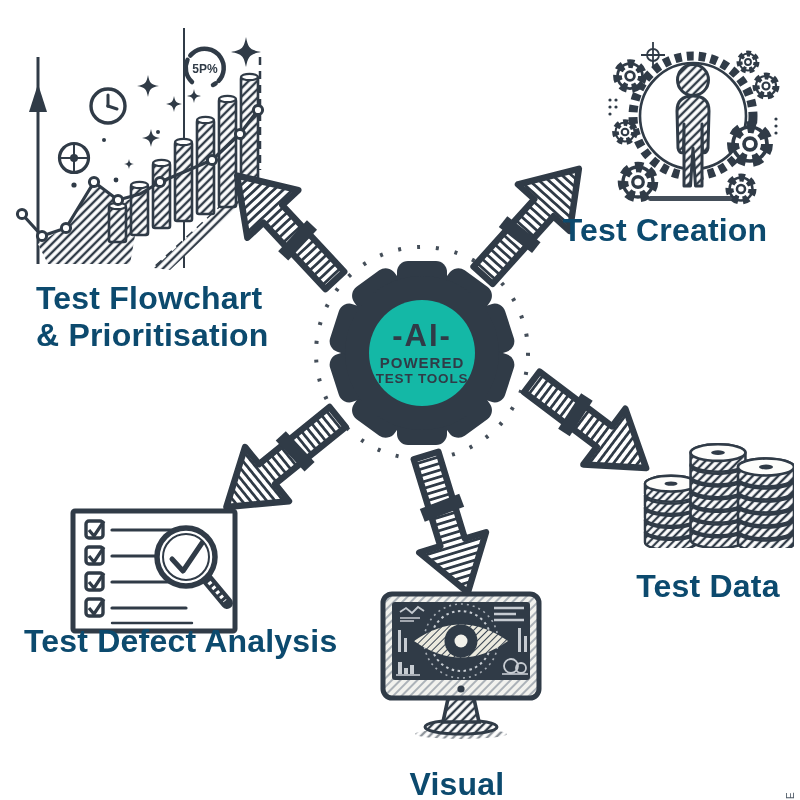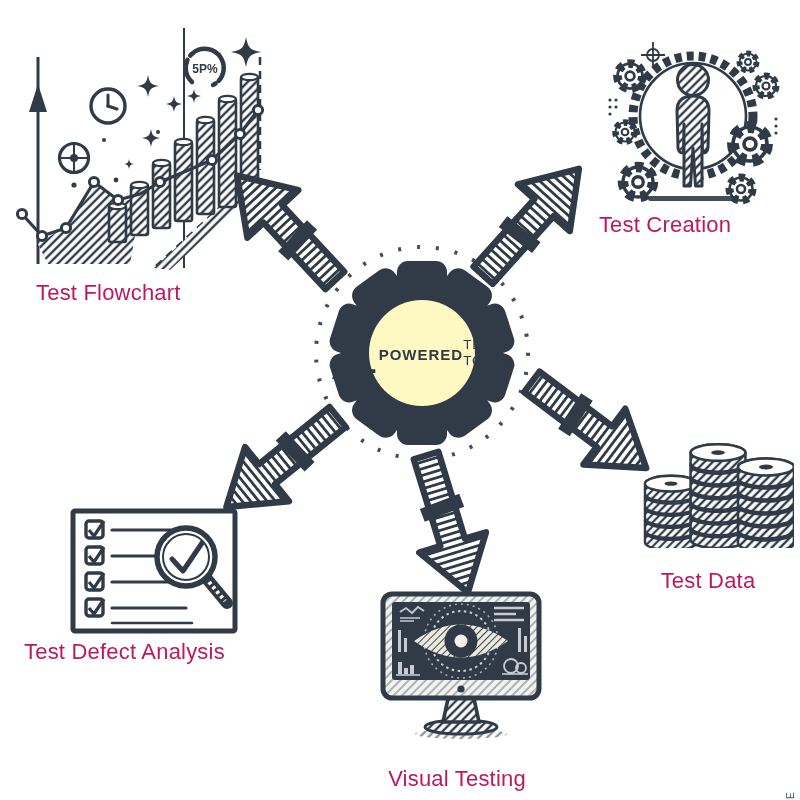--- a/index.html
+++ b/index.html
@@ -6,7 +6,7 @@
   .canvas{position:relative;width:800px;height:800px;background:#ffffff;overflow:hidden;
           font-family:"Liberation Sans", sans-serif;}
   .abs{position:absolute;}
-  .node-label{color:#be185d;font-weight:400;font-size:22px;line-height:1.16;letter-spacing:.2px;}
+  .node-label{color:#0c4a6e;font-weight:700;font-size:32px;line-height:1.16;letter-spacing:.2px;}
   .node-label span{display:block;}
   .center-label{text-align:center;}
   

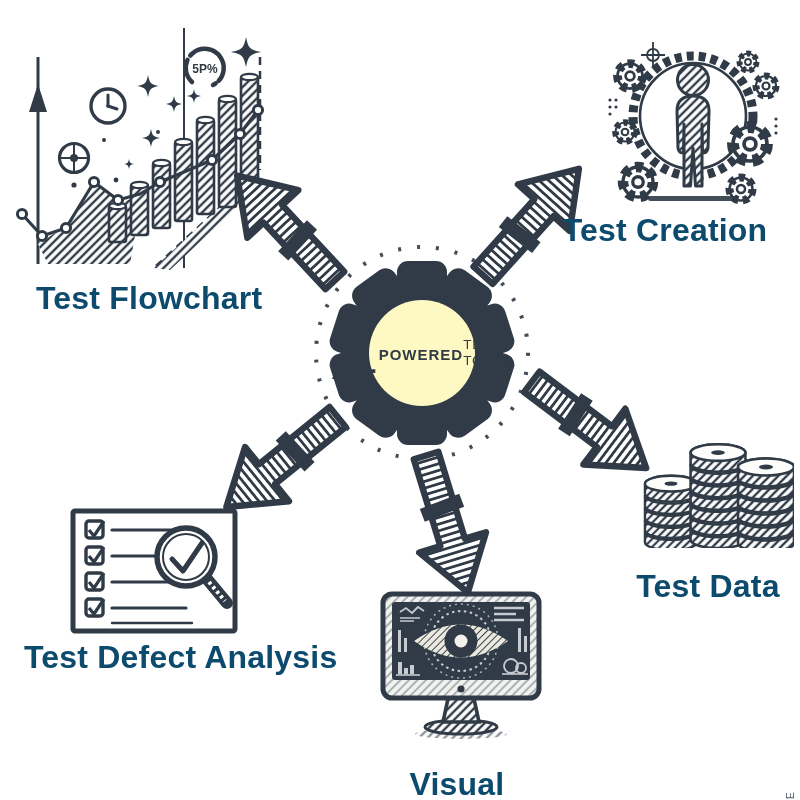--- a/index.html
+++ b/index.html
@@ -299,6 +299,7 @@
 
   <div class="abs node-label" style="left:36px;top:280px">
     <span>Test Flowchart</span>
+    <span>&amp; Prioritisation</span>
   </div>
 
   <div class="abs node-label center-label" style="left:535px;top:212px;width:260px">

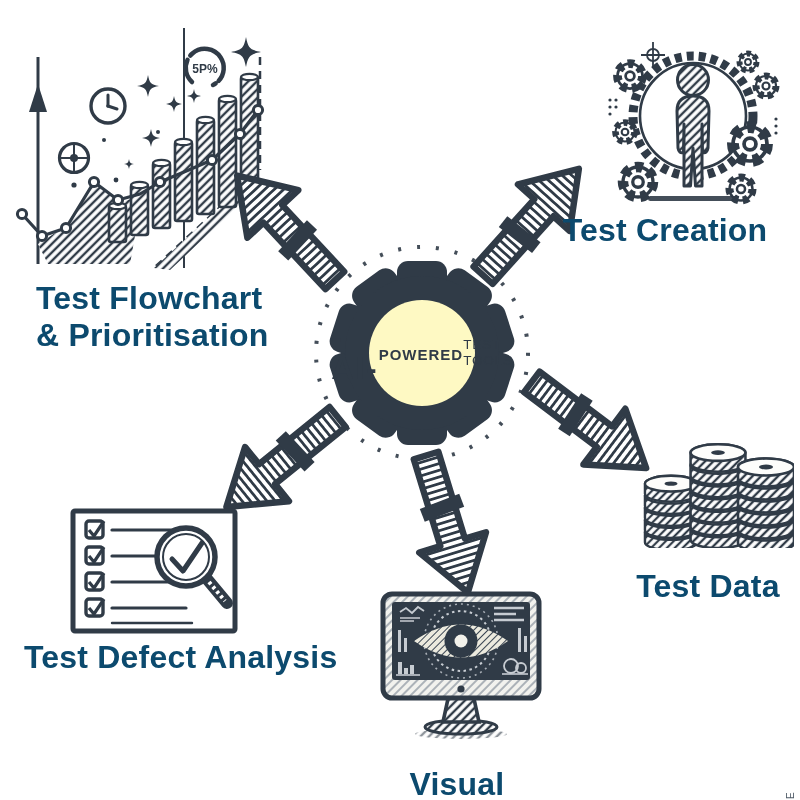--- a/index.html
+++ b/index.html
@@ -16,8 +16,8 @@
   .t1{transform:rotate(0deg)}.t2{transform:rotate(36deg)}.t3{transform:rotate(72deg)}
   .t4{transform:rotate(108deg)}.t5{transform:rotate(144deg)}
   .gear-ring{position:absolute;inset:15px;background:#303b47;border-radius:50%;}
-  .gear-face{position:absolute;inset:39px;background:#fef9c3;border-radius:50%;
-             display:flex;flex-direction:row;align-items:center;justify-content:center;color:#303b47;}
+  .gear-face{position:absolute;inset:39px;background:#14b8a6;border-radius:50%;
+             display:flex;flex-direction:column;align-items:center;justify-content:center;color:#303b47;}
   .gear-face .l1{font-size:31px;font-weight:bold;letter-spacing:2px;line-height:1;}
   .gear-face .l2{font-size:15px;font-weight:bold;letter-spacing:1px;line-height:1.15;margin-top:3px;}
   .gear-face .l3{font-size:13.5px;font-weight:normal;letter-spacing:.8px;line-height:1.15;}

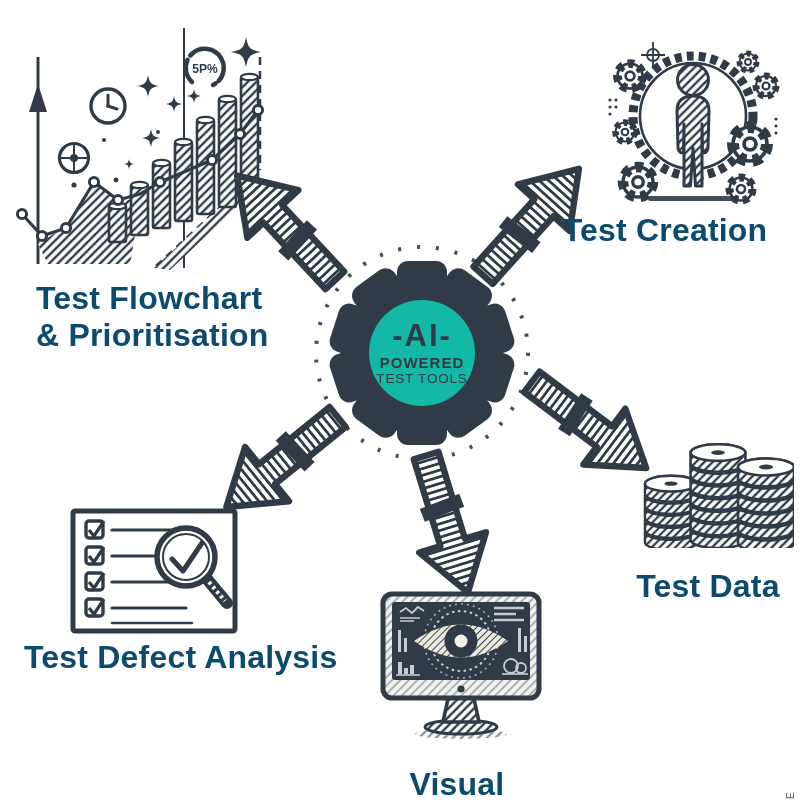--- a/index.html
+++ b/index.html
@@ -20,7 +20,7 @@
              display:flex;flex-direction:column;align-items:center;justify-content:center;color:#303b47;}
   .gear-face .l1{font-size:31px;font-weight:bold;letter-spacing:2px;line-height:1;}
   .gear-face .l2{font-size:15px;font-weight:bold;letter-spacing:1px;line-height:1.15;margin-top:3px;}
-  .gear-face .l3{font-size:13.5px;font-weight:normal;letter-spacing:.8px;line-height:1.15;}
+  .gear-face .l3{font-size:13.5px;font-weight:bold;letter-spacing:.8px;line-height:1.15;}
   
   .arrow{position:absolute;width:92px;height:156px;}
   .a-planning{left:240px;top:150px;transform:rotate(-43deg);}

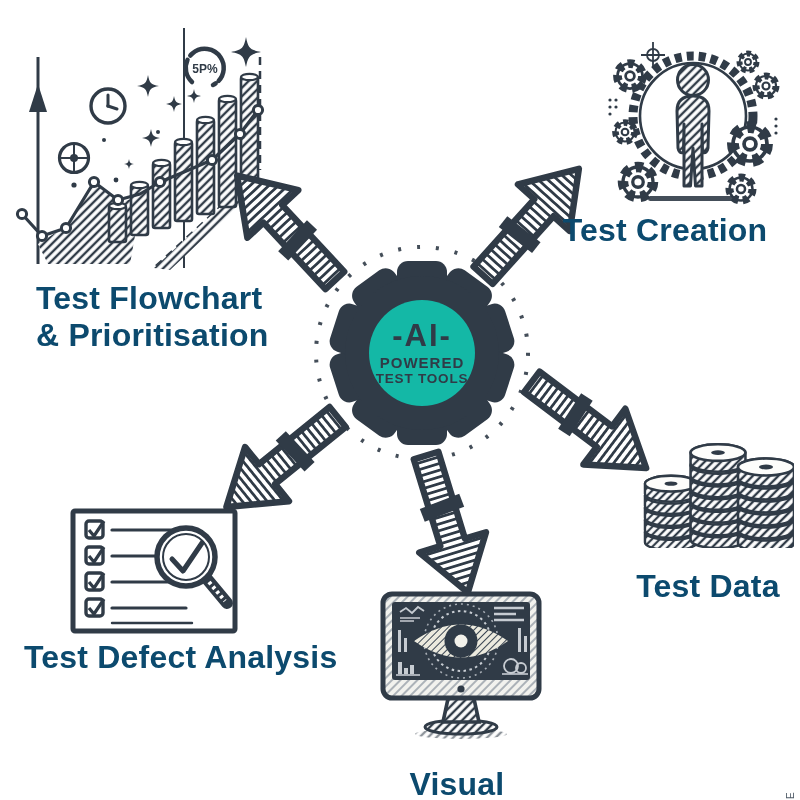--- a/index.html
+++ b/index.html
@@ -314,7 +314,7 @@
     <span>Visual Testing</span>
   </div>
 
-  <div class="abs node-label" style="left:24px;top:639px">
+  <div class="abs node-label" style="left:24px;top:623px">
     <span>Test Defect Analysis</span>
   </div>
 

